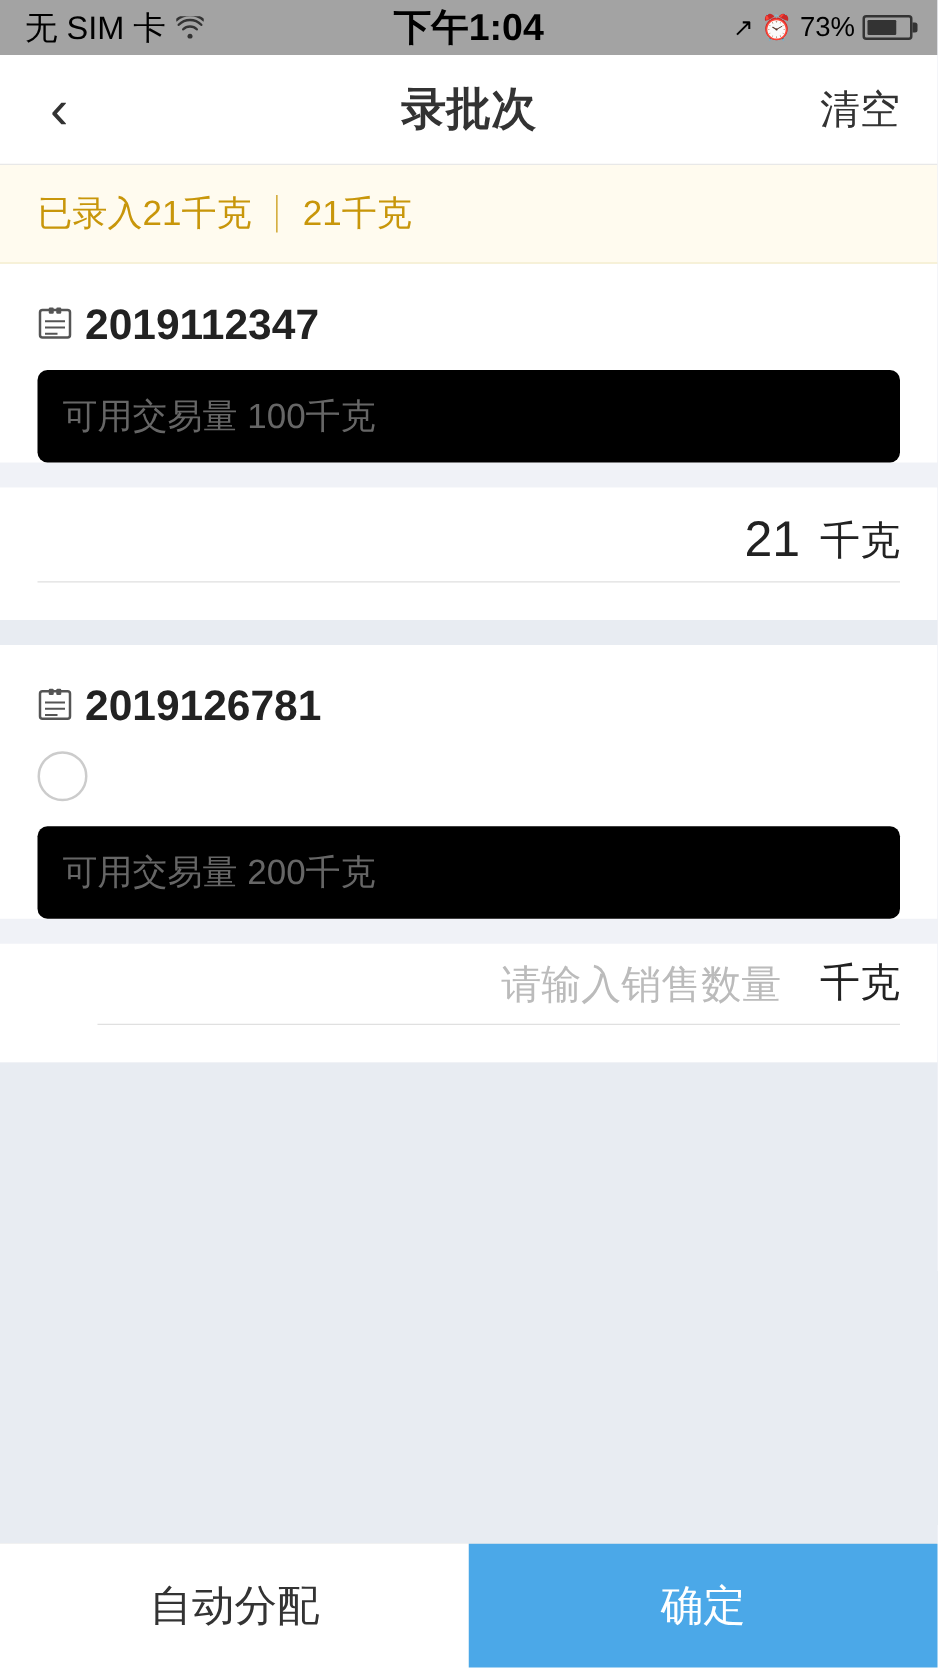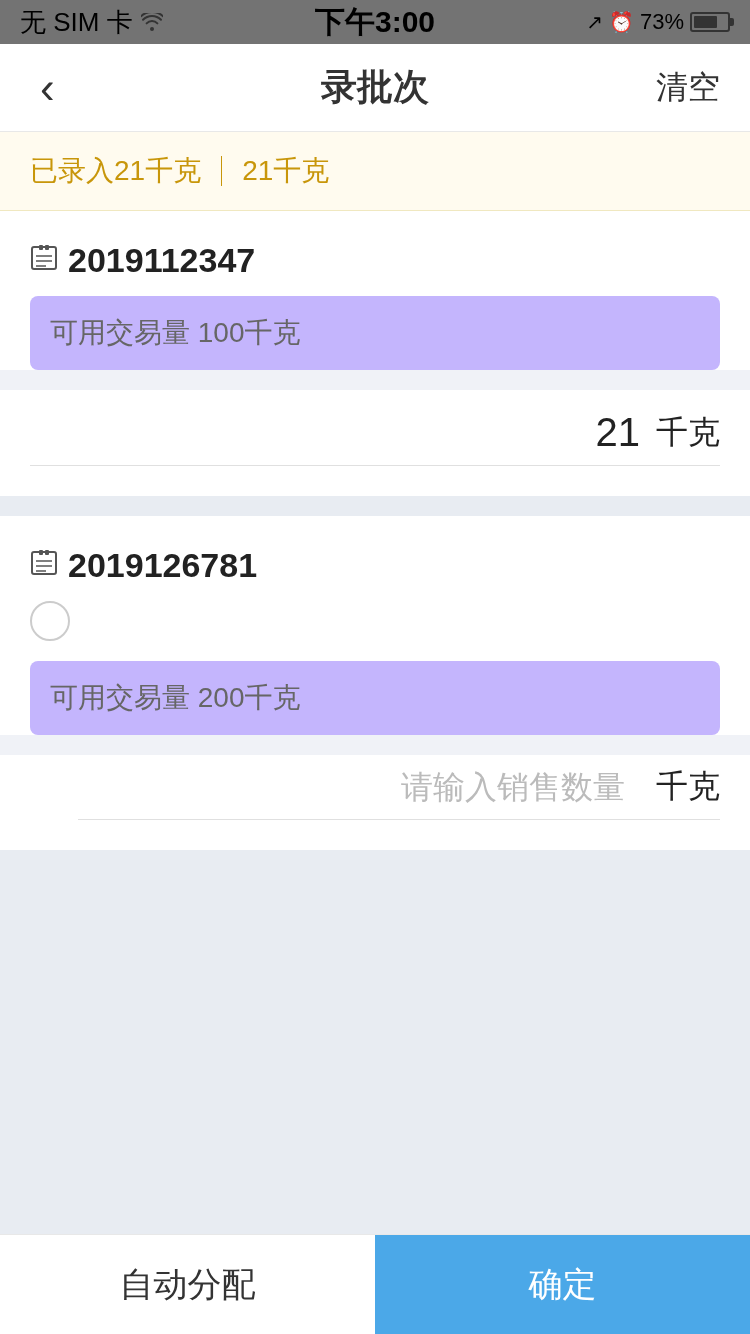--- a/index.html
+++ b/index.html
@@ -16,7 +16,7 @@
     .status-bar {
       width: 750px;
       height: 44px;
-      background: #737373;
+      background: #a3a3a3;
       display: flex;
       align-items: center;
       justify-content: space-between;

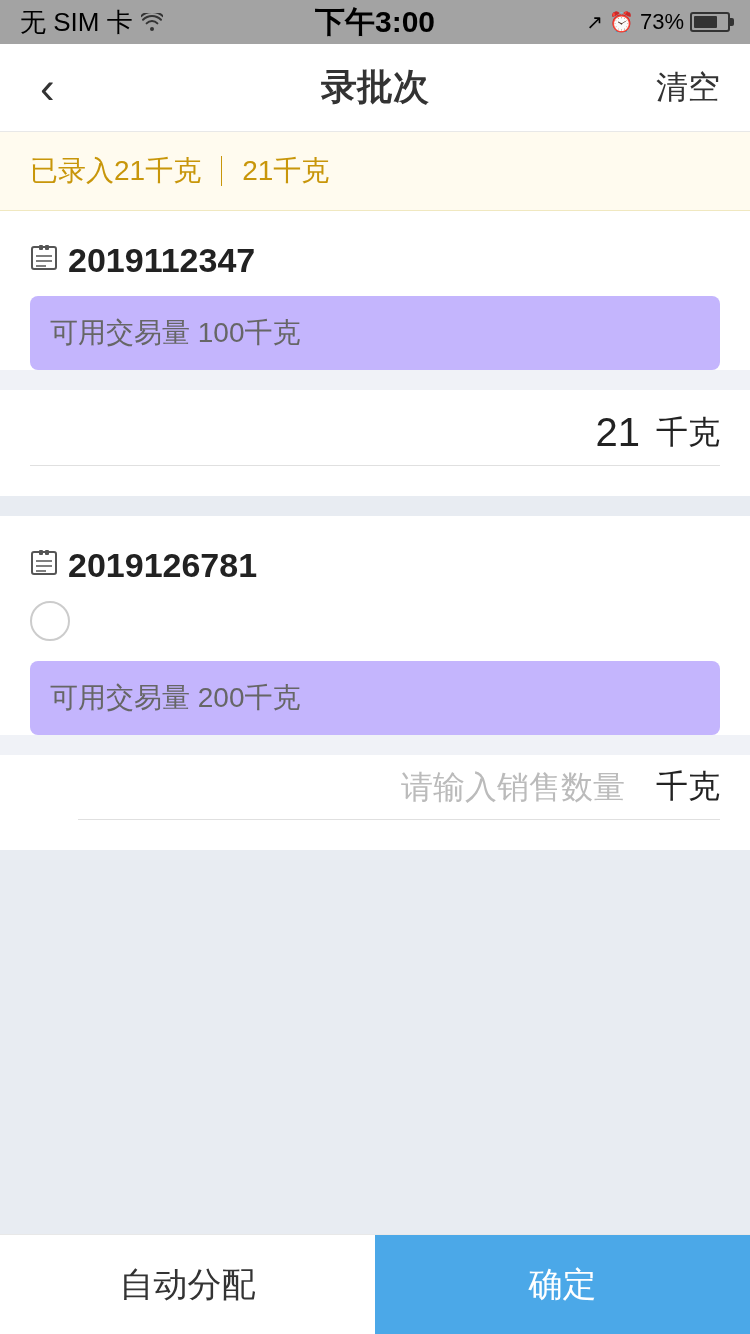--- a/index.html
+++ b/index.html
@@ -298,7 +298,7 @@
       </svg>
     </span>
   </div>
-  <div class="status-center">下午3:00</div>
+  <div class="status-center">下午1:04</div>
   <div class="status-right">
     <span style="font-size:20px;">↗</span>
     <span style="font-size:20px;">⏰</span>

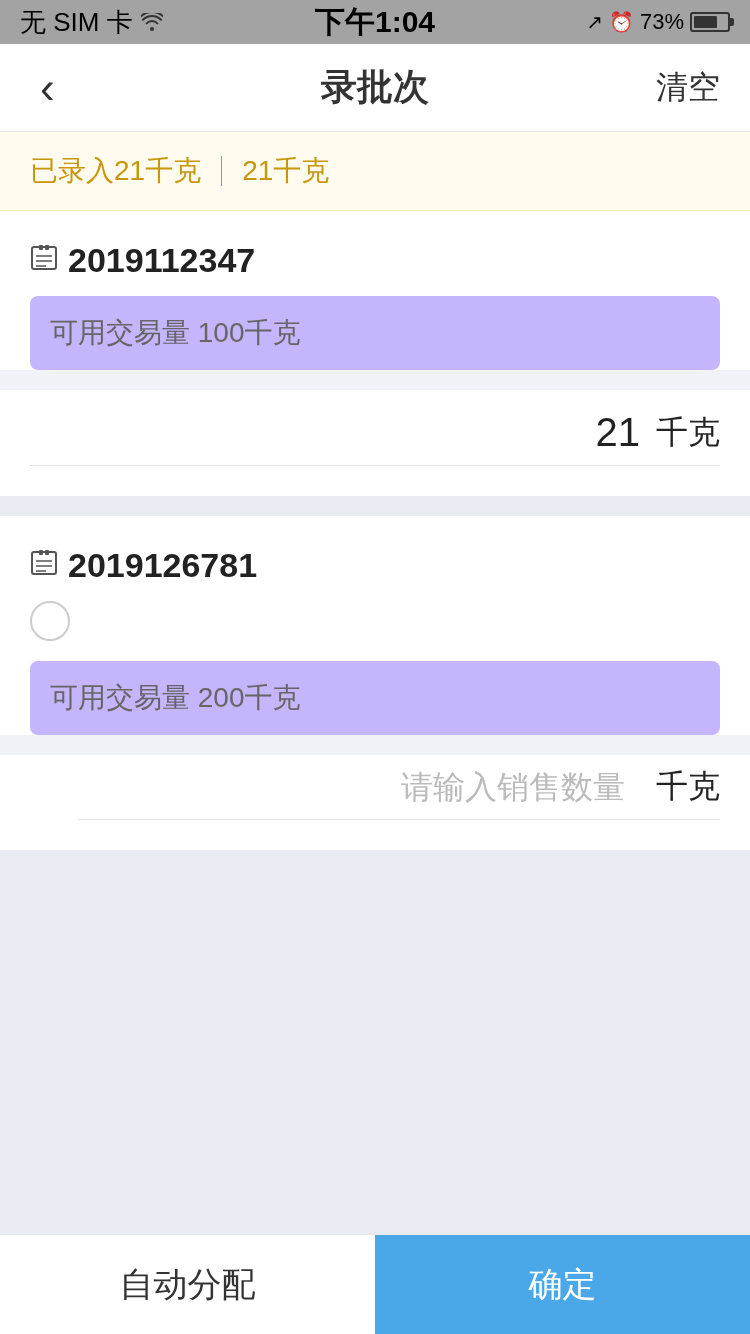--- a/index.html
+++ b/index.html
@@ -138,7 +138,7 @@
     }
     .batch-header {
       display: flex;
-      align-items: center;
+      align-items: flex-end;
       gap: 10px;
       margin-bottom: 16px;
     }

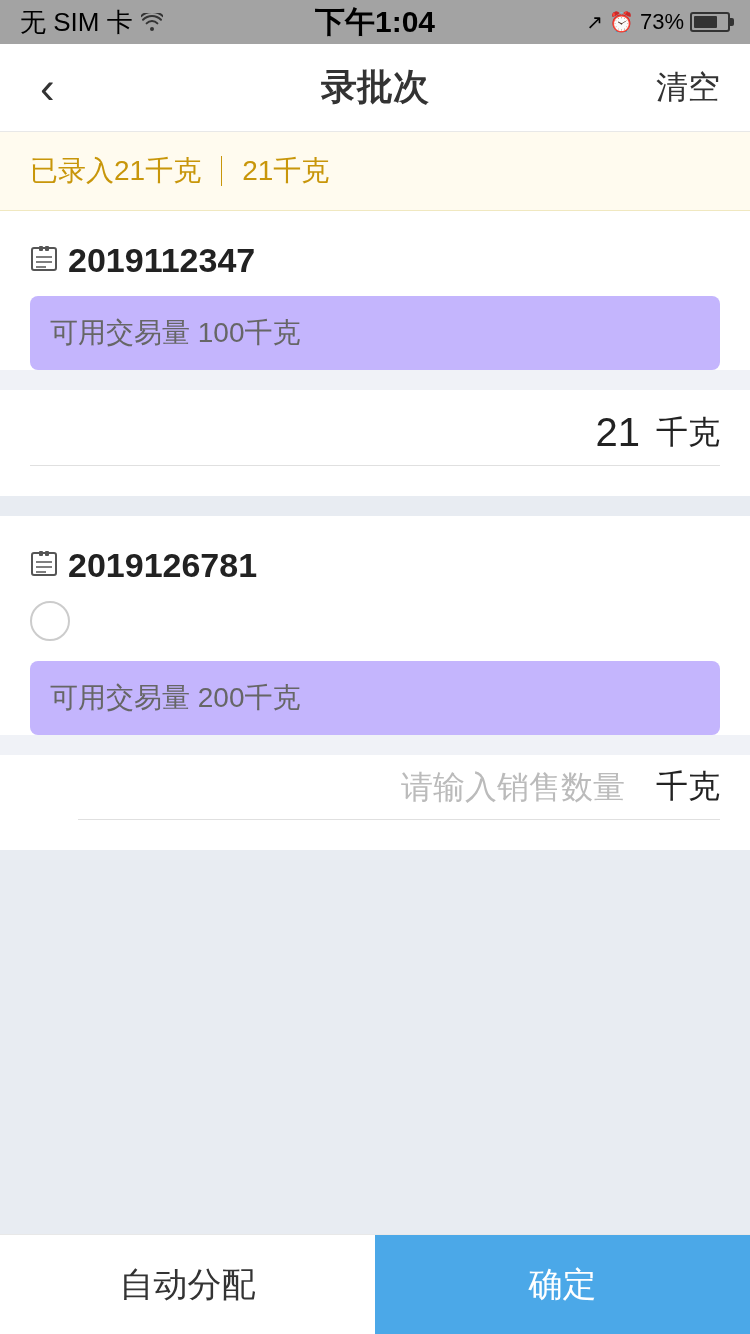--- a/index.html
+++ b/index.html
@@ -183,7 +183,7 @@
       color: #333;
     }
     .available-box {
-      background: #c4b5fd;
+      background: #000000;
       border-radius: 8px;
       padding: 18px 20px;
       margin-bottom: 20px;

